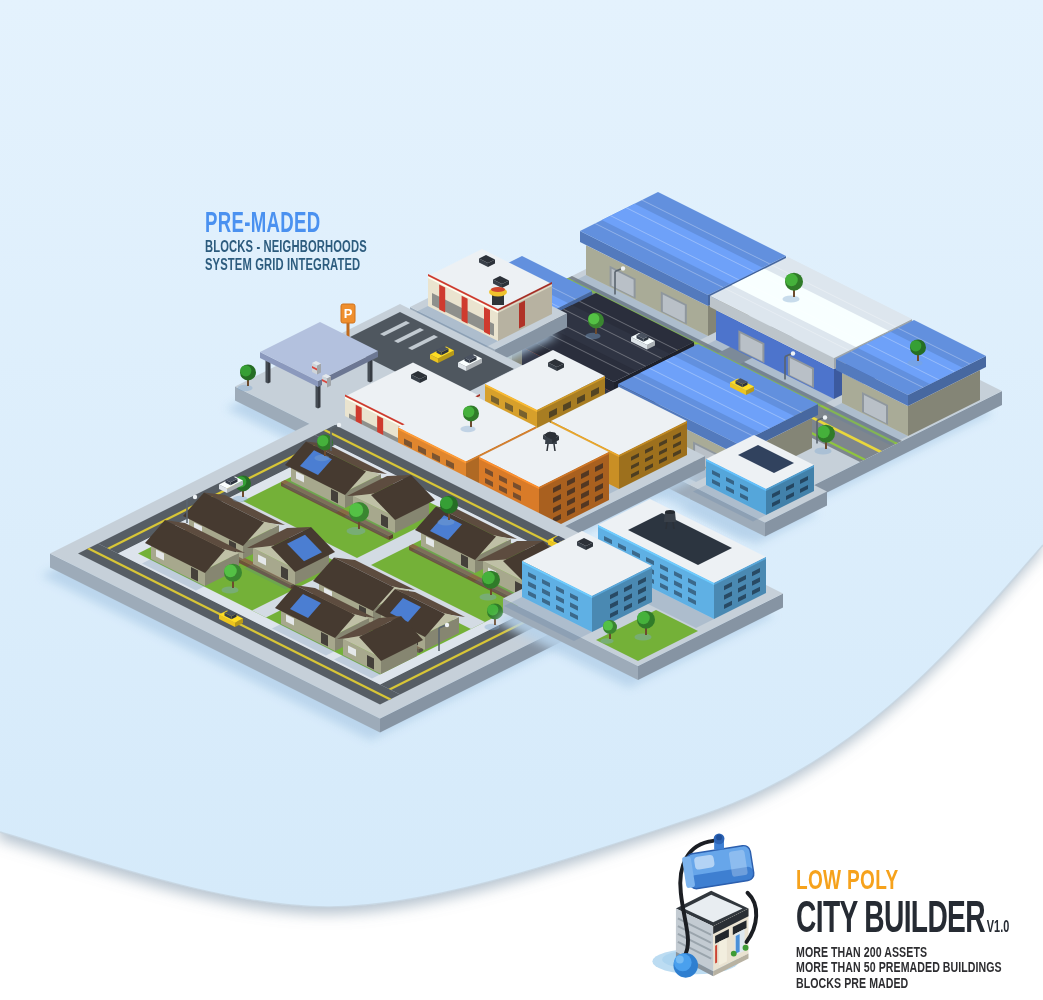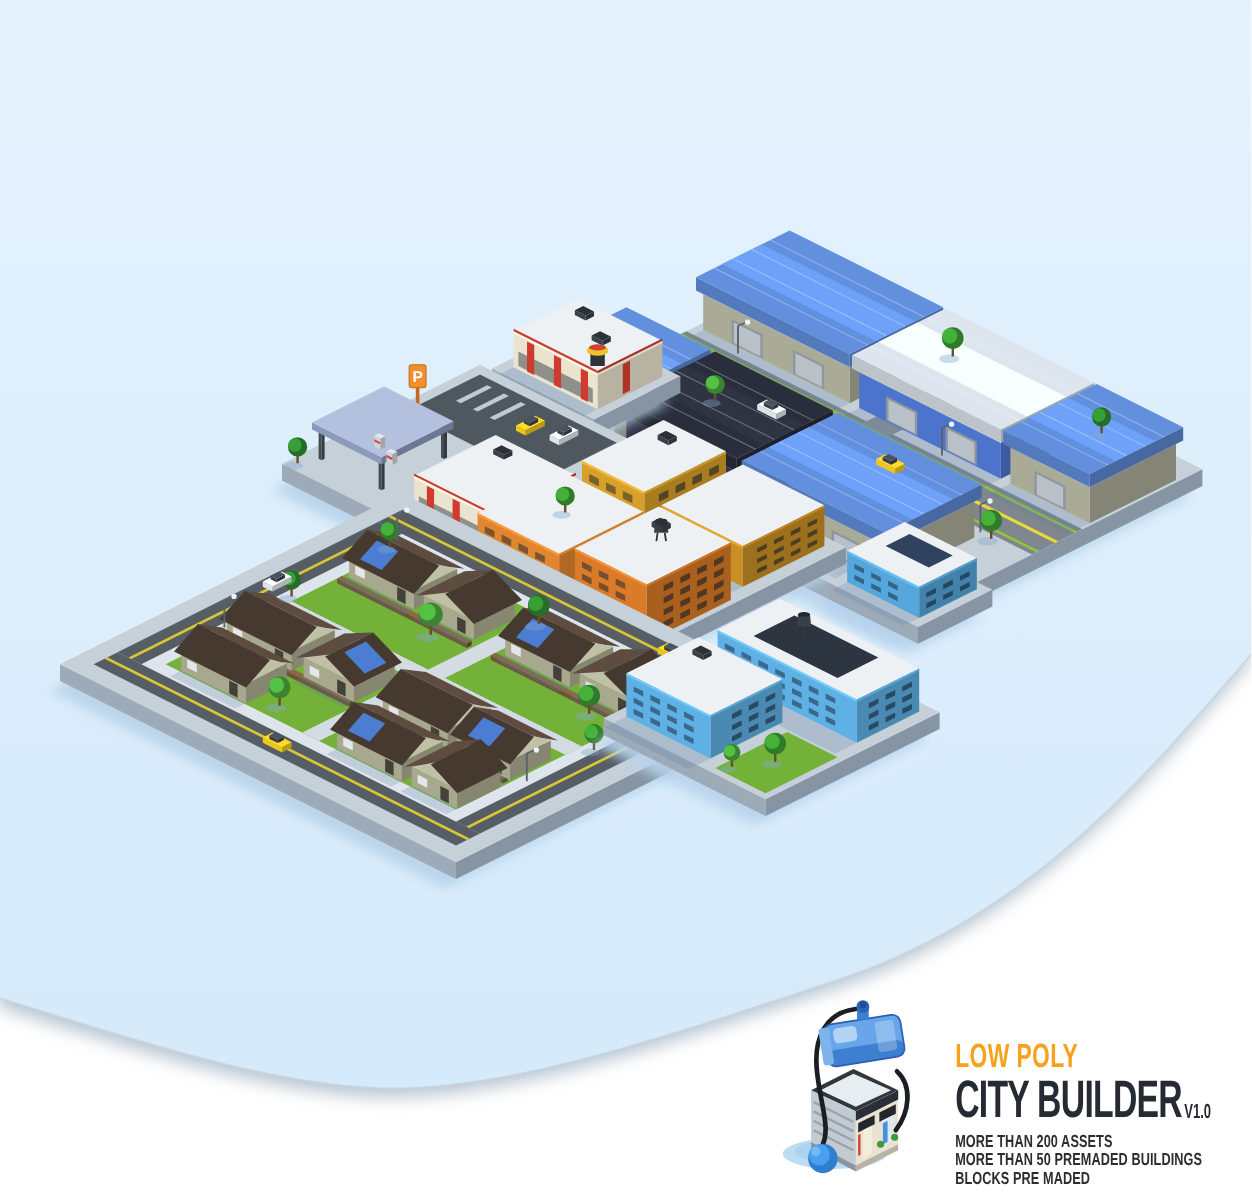--- a/index.html
+++ b/index.html
@@ -1073,6 +1073,11 @@
       </g>
     </svg>
 
+  <div class="promo">
+    <div class="promo-headline" style="color: rgb(74, 145, 240);">PRE-MADED</div>
+    <div class="promo-sub" style="color: rgb(45, 92, 126);">BLOCKS - NEIGHBORHOODS</div>
+    <div class="promo-sub" style="color: rgb(45, 92, 126);">SYSTEM GRID INTEGRATED</div>
+  </div>
 
   <div class="brand">
     <svg class="logo" viewBox="0 0 150 155">

